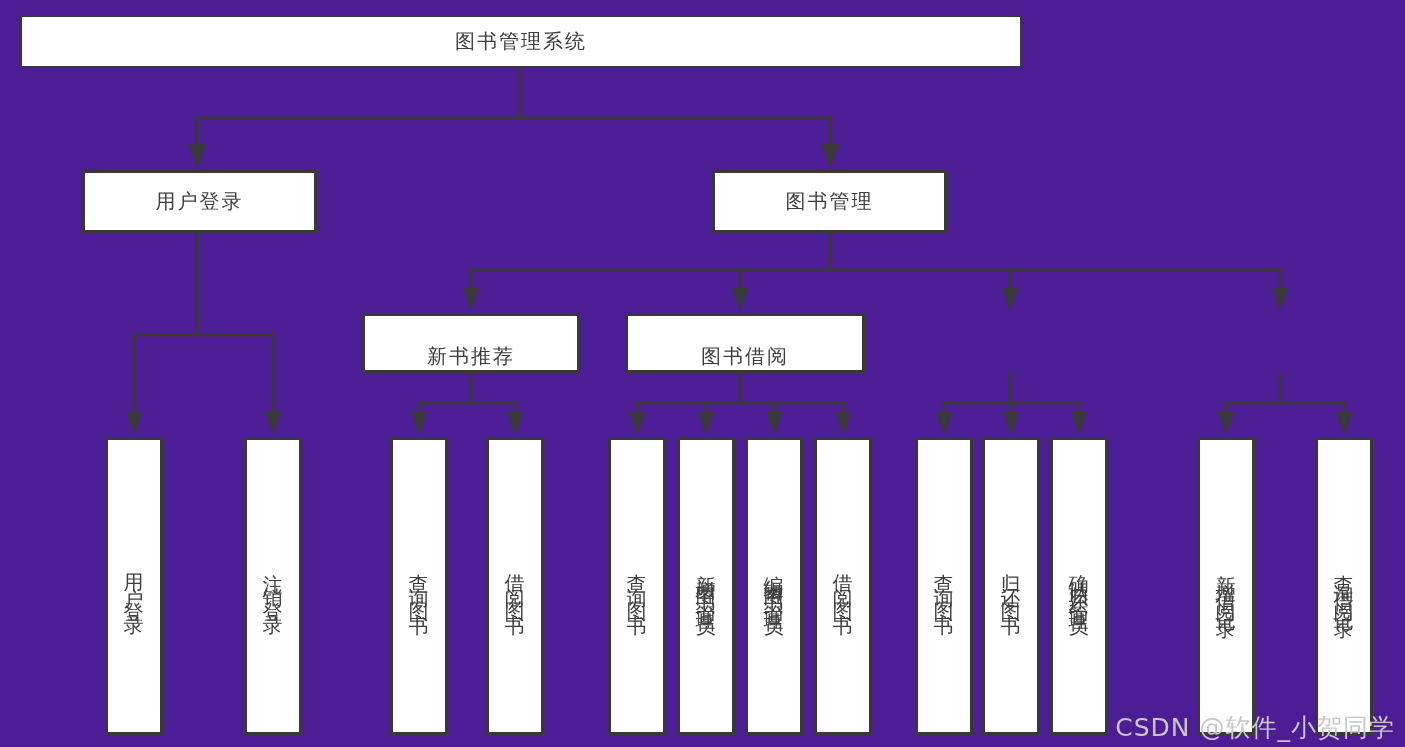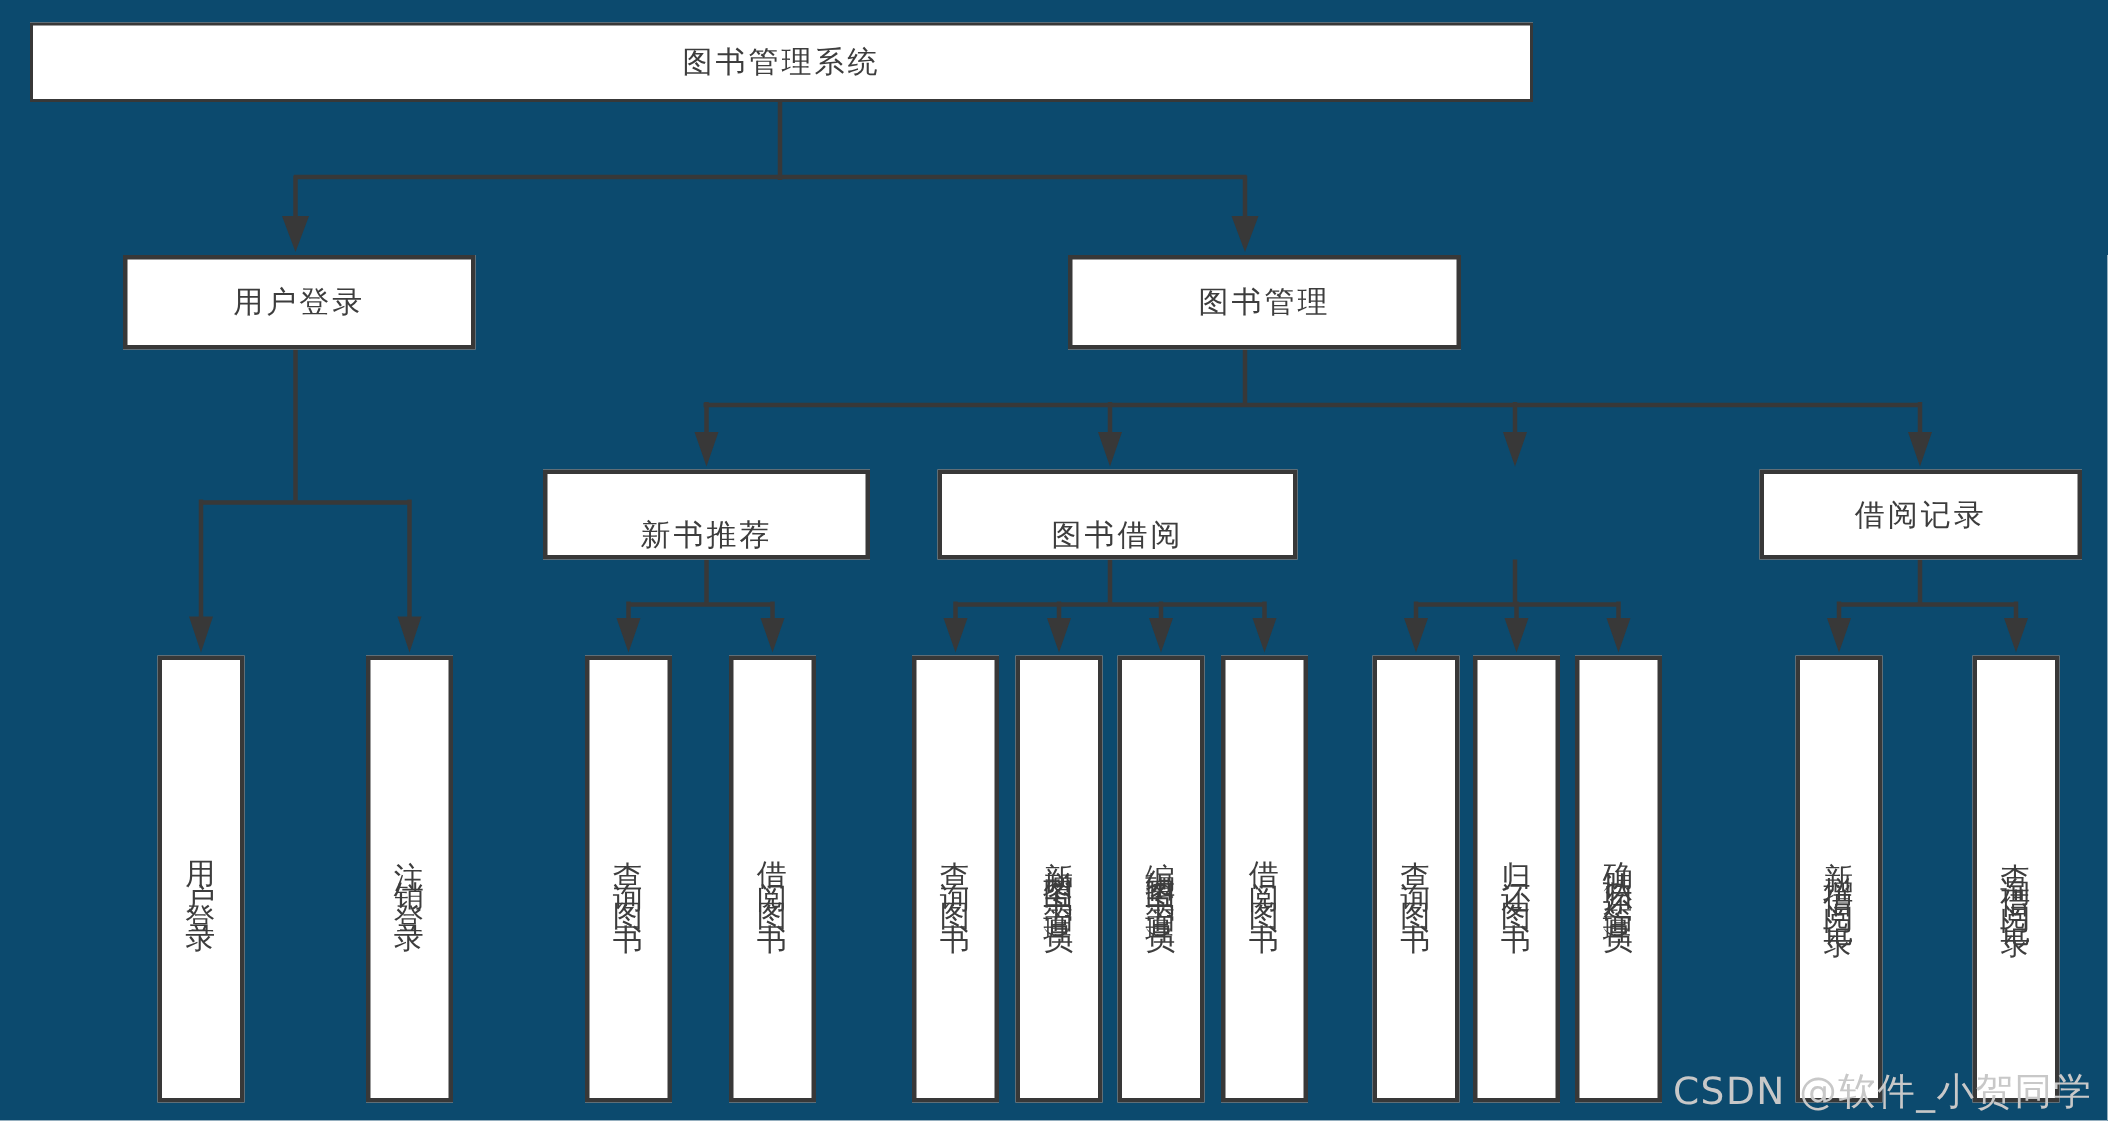--- a/index.html
+++ b/index.html
@@ -7,7 +7,7 @@
     position: relative;
     width: 1405px;
     height: 747px;
-    background: #0c4a6e;
+    background: #4c1d95;
     font-family: "DejaVu Sans", "Liberation Sans", sans-serif;
     overflow: hidden;
   }

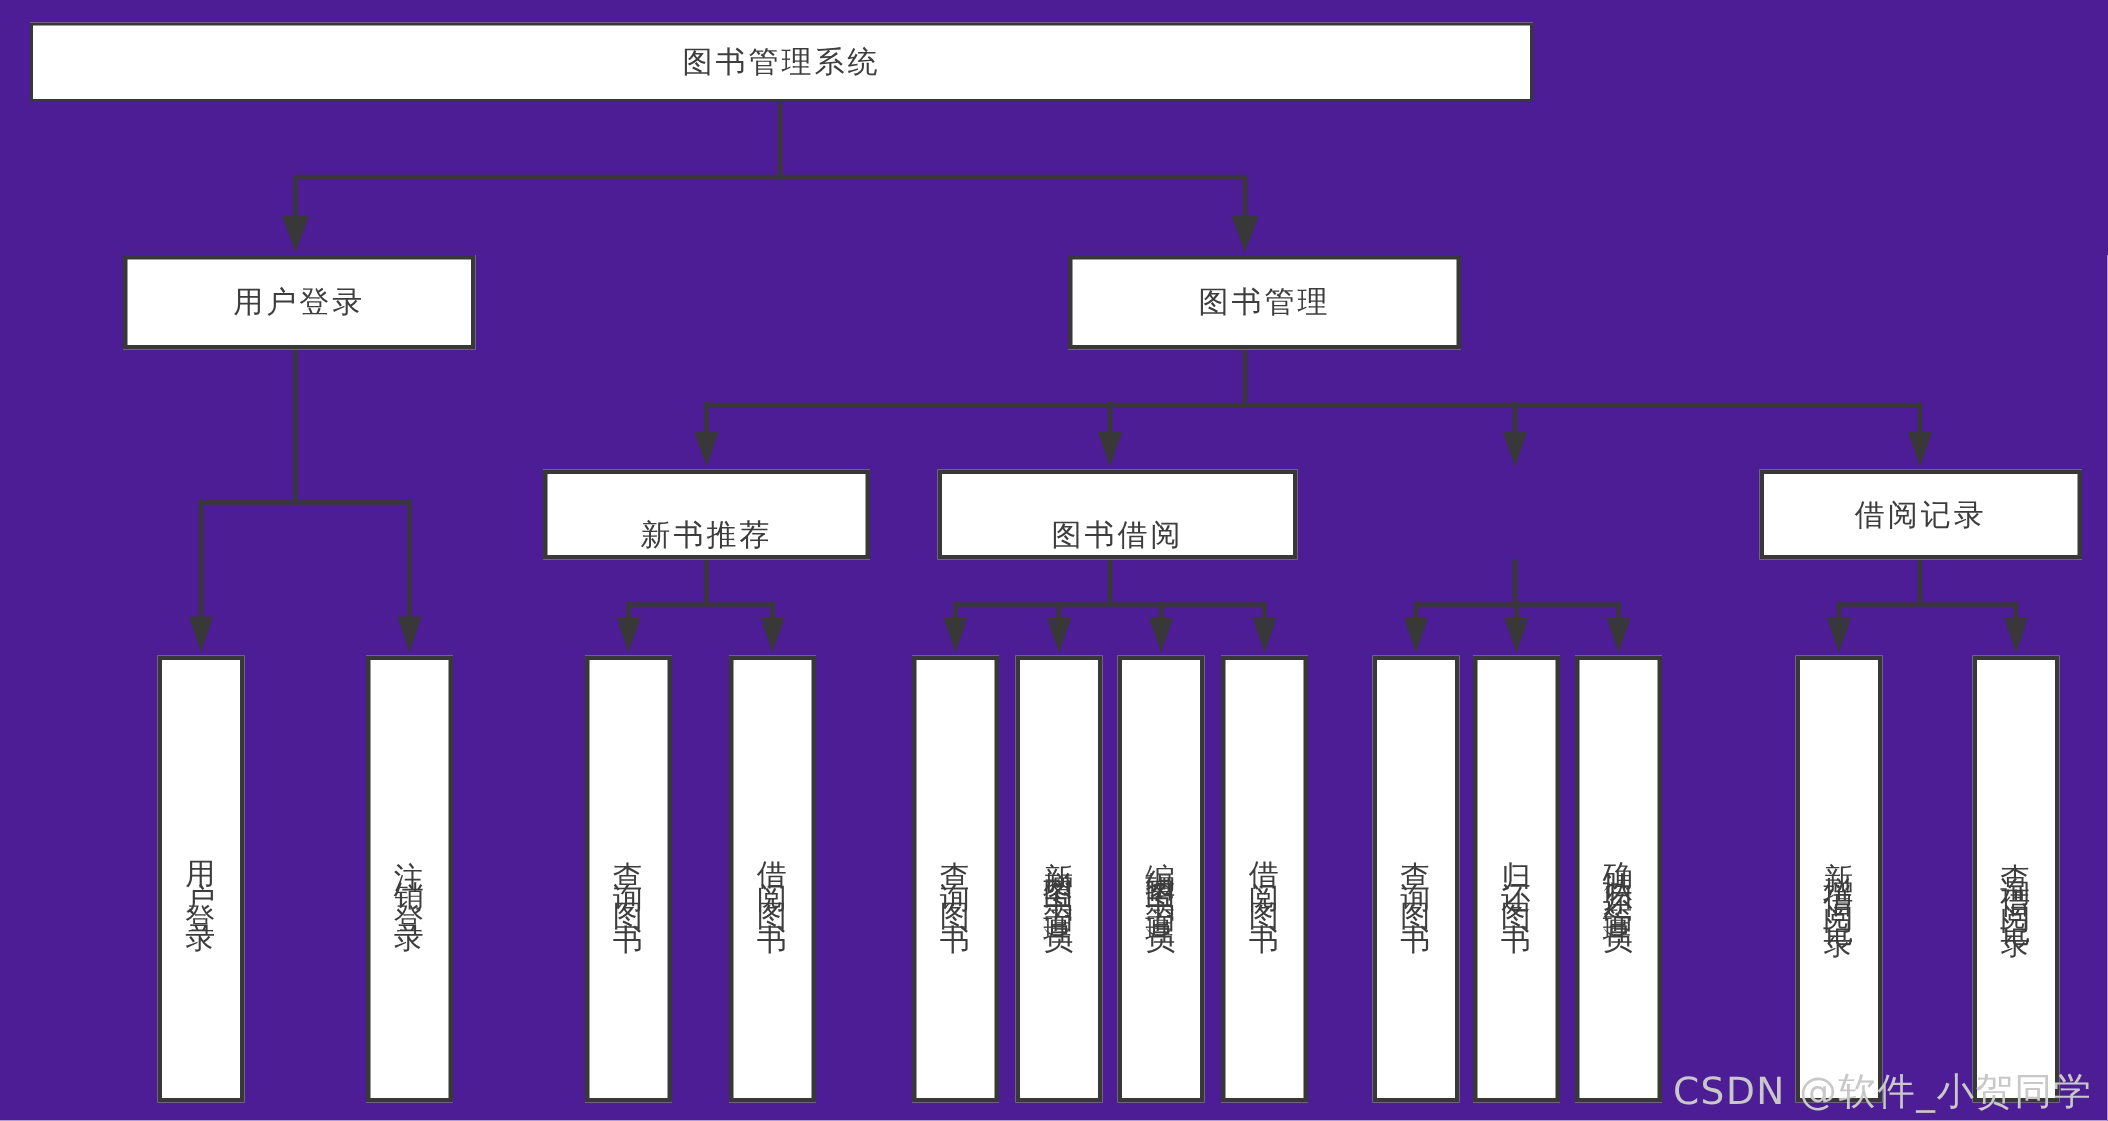--- a/index.html
+++ b/index.html
@@ -132,7 +132,7 @@
   <div class="box" style="left:82px; top:170px; width:235px; height:63px;">
     <span class="hlabel">用户登录</span>
   </div>
-  <div class="box" style="left:712px; top:170px; width:262px; height:63px;">
+  <div class="box" style="left:712px; top:170px; width:235px; height:63px;">
     <span class="hlabel">图书管理</span>
   </div>
 

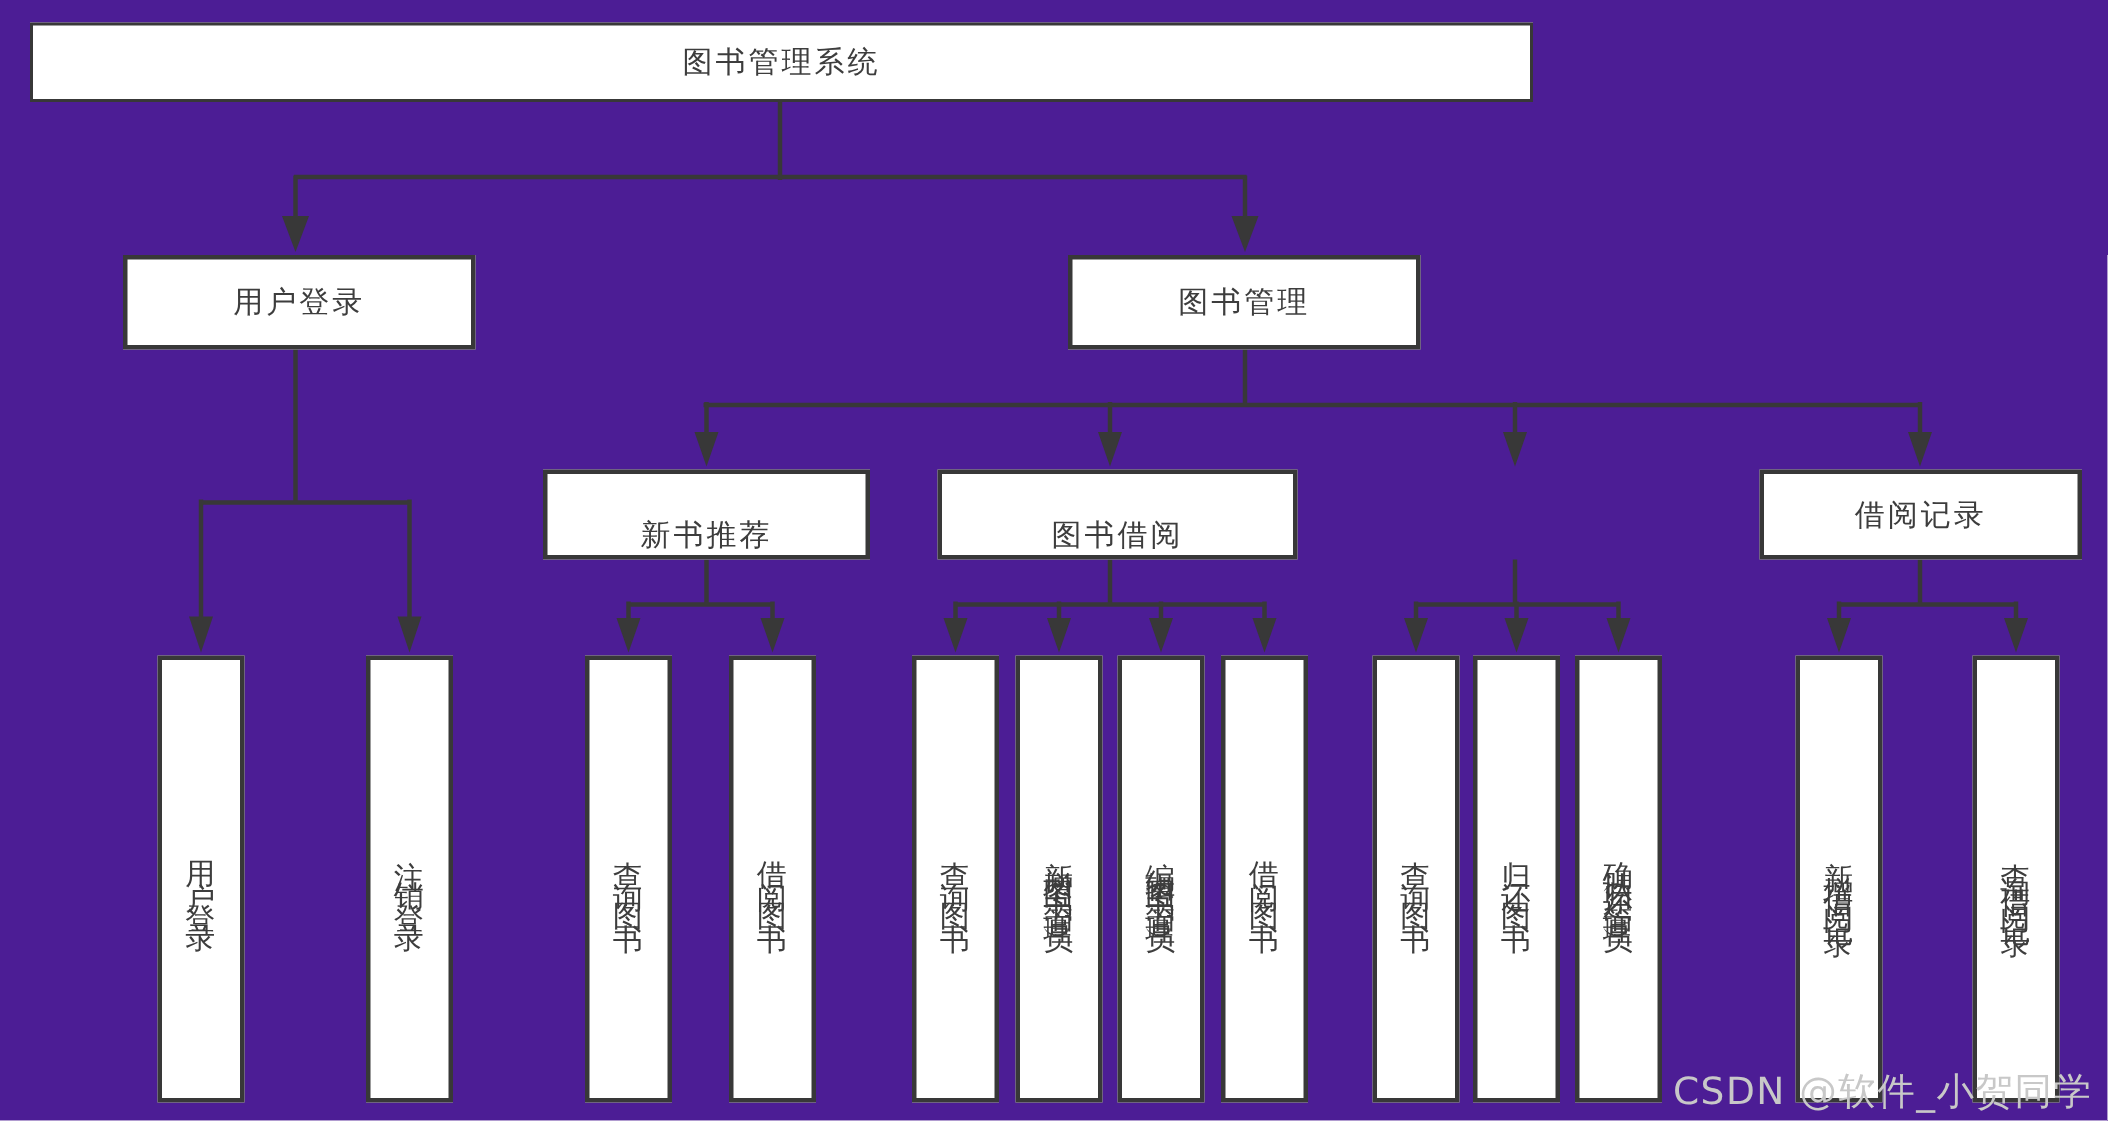--- a/index.html
+++ b/index.html
@@ -142,9 +142,6 @@
   <div class="box" style="left:625px; top:313px; width:240px; height:60px;align-items:flex-end;">
     <span class="hlabel">图书借阅</span>
   </div>
-  <div class="box" style="left:1173px; top:313px; width:215px; height:60px;">
-    <span class="hlabel">借阅记录</span>
-  </div>
 
   <div class="box leaf short" style="left:105px;">
     <span class="vtext">用户登录</span>

